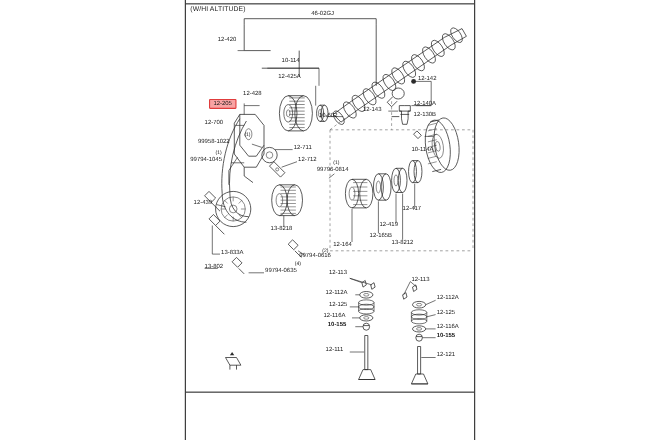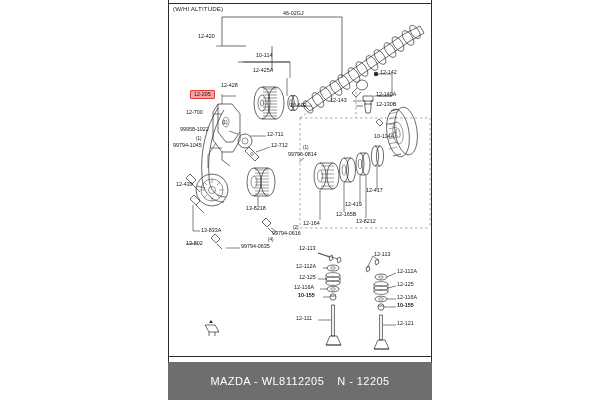--- a/index.html
+++ b/index.html
@@ -389,10 +389,6 @@
   <div class="lbl b" style="left:397px;top:303px;">10-155</div>
   <div class="lbl" style="left:397px;top:321px;">12-121</div>
 
-  <div class="banner">
-    <span>MAZDA - WL8112205</span>
-    <span>N - 12205</span>
-  </div>
 
 </div>
 

